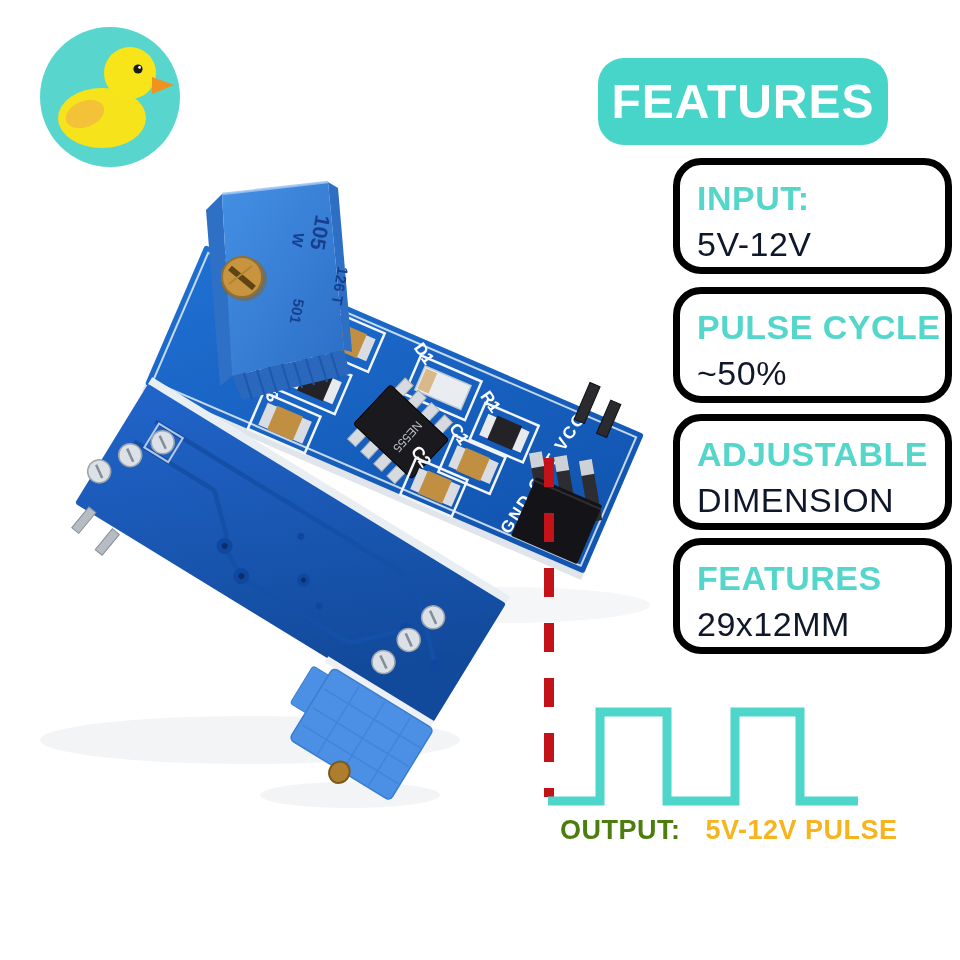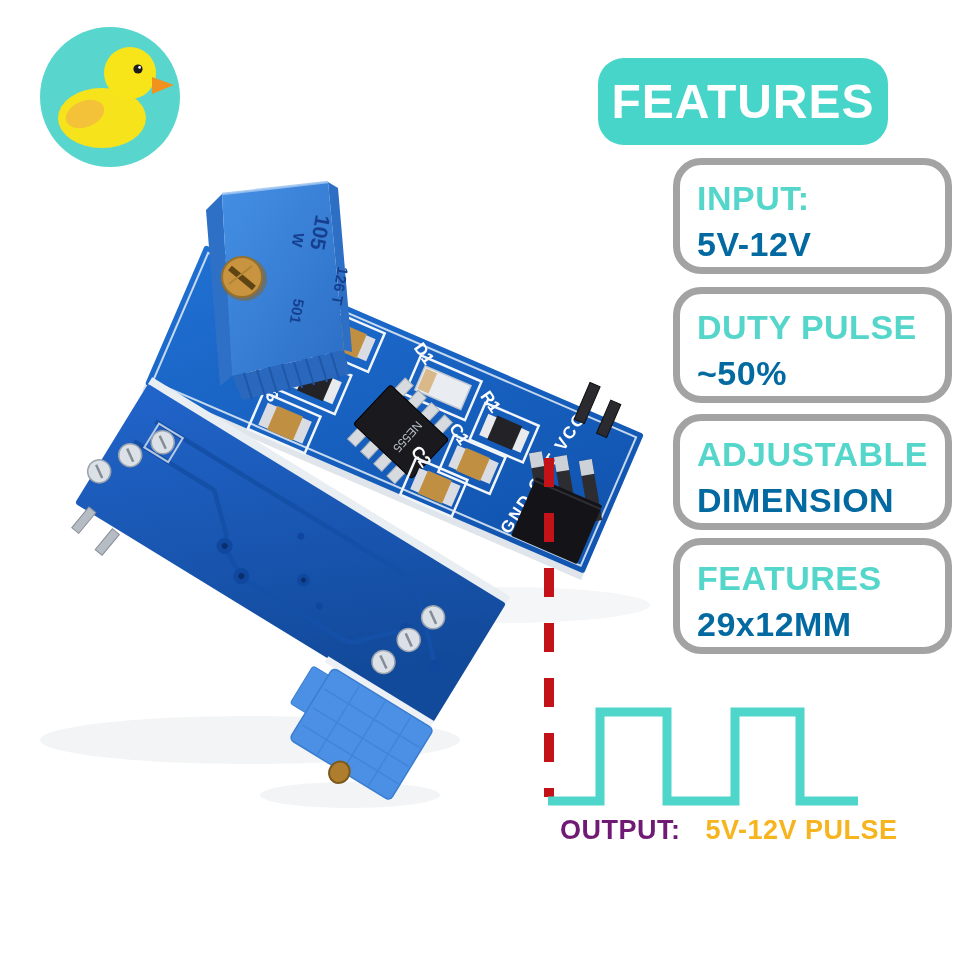--- a/index.html
+++ b/index.html
@@ -10,7 +10,7 @@
           background:#47d5ca;border-radius:26px;display:flex;align-items:center;justify-content:center;}
   .features-header span{color:#ffffff;font-size:48px;font-weight:bold;letter-spacing:1px;}
   .fbox{position:absolute;left:673px;width:279px;height:116px;box-sizing:border-box;
-          border:7px solid #a3a3a3;border-radius:28px;background:#ffffff;padding:10px 0 0 17px;}
+          border:7px solid #000000;border-radius:28px;background:#ffffff;padding:10px 0 0 17px;}
   .fbox .ft{color:#55d6cb;font-size:34px;font-weight:bold;letter-spacing:0.5px;line-height:1.36;}
   .fbox .fv{color:#0369a1;font-size:34px;font-weight:bold;letter-spacing:0.5px;line-height:1.36;}
   .output-caption{position:absolute;left:560px;top:815px;white-space:nowrap;

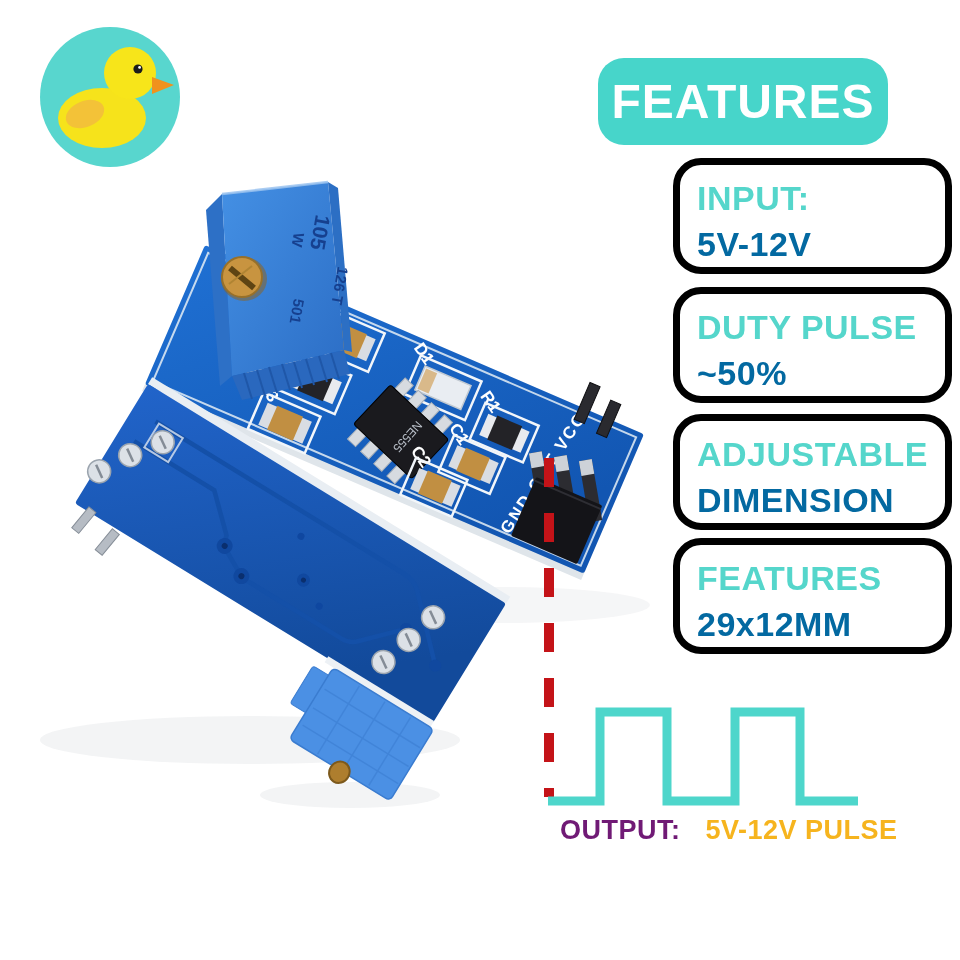--- a/index.html
+++ b/index.html
@@ -12,7 +12,7 @@
   .fbox{position:absolute;left:673px;width:279px;height:116px;box-sizing:border-box;
           border:7px solid #000000;border-radius:28px;background:#ffffff;padding:10px 0 0 17px;}
   .fbox .ft{color:#55d6cb;font-size:34px;font-weight:bold;letter-spacing:0.5px;line-height:1.36;}
-  .fbox .fv{color:#0369a1;font-size:34px;font-weight:bold;letter-spacing:0.5px;line-height:1.36;}
+  .fbox .fv{color:#0f172a;font-size:34px;font-weight:normal;letter-spacing:0.5px;line-height:1.36;}
   .output-caption{position:absolute;left:560px;top:815px;white-space:nowrap;
           font-size:27px;font-weight:bold;letter-spacing:0.5px;}
   .output-caption .oc-t{color:#701a75;}

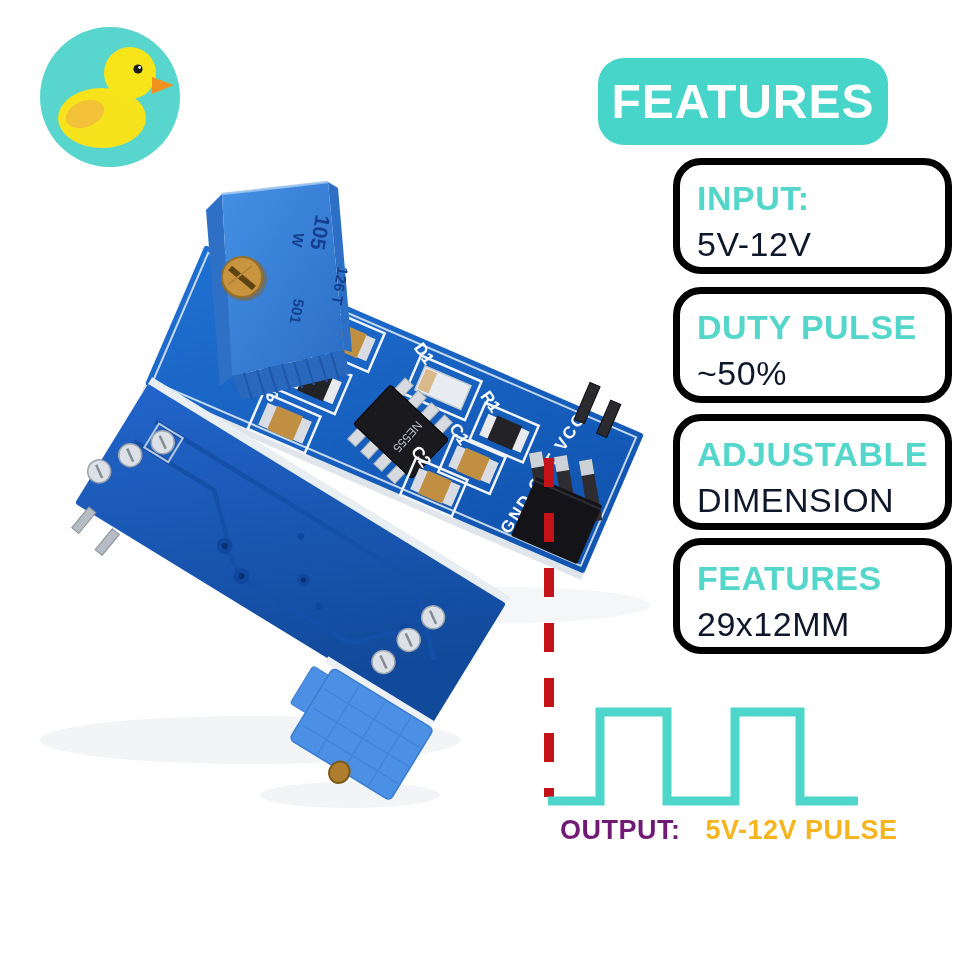--- a/index.html
+++ b/index.html
@@ -234,7 +234,7 @@
     <div class="fv">5V-12V</div>
   </div>
   <div class="fbox" style="top:287px">
-    <div class="ft">DUTY PULSE</div>
+    <div class="ft">PULSE CYCLE</div>
     <div class="fv">~50%</div>
   </div>
   <div class="fbox" style="top:414px">

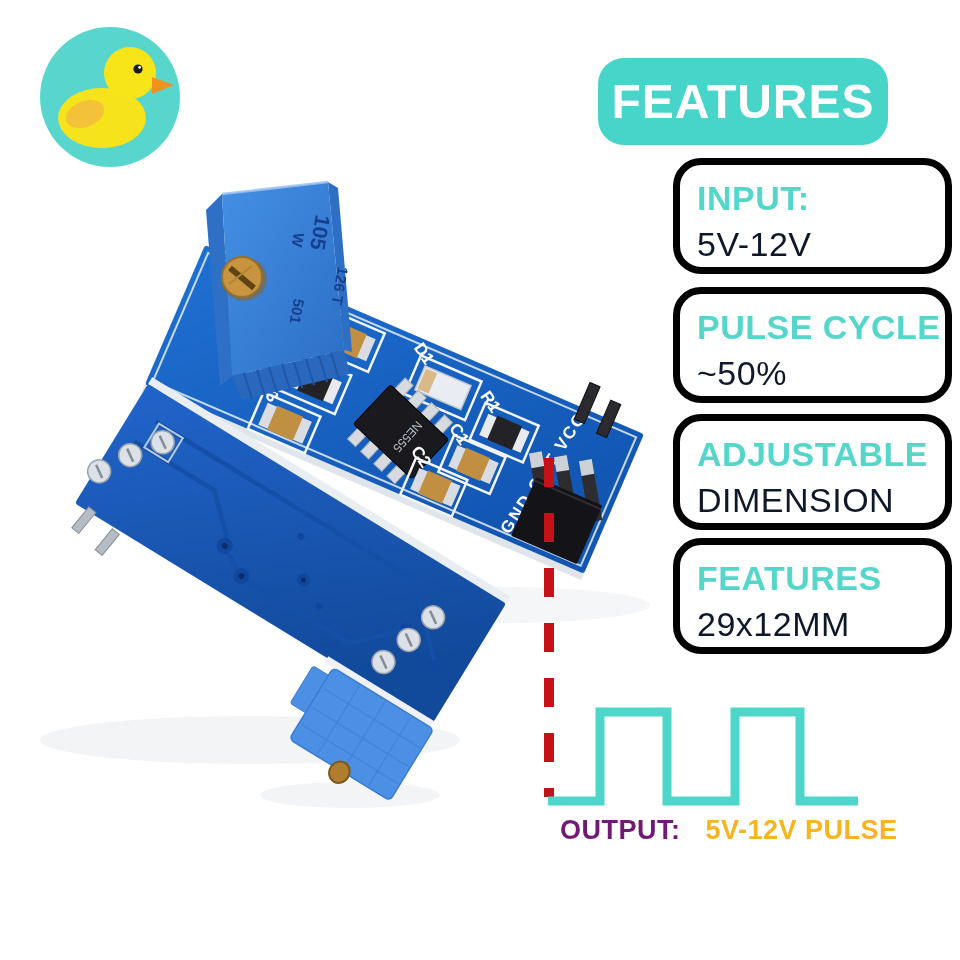--- a/index.html
+++ b/index.html
@@ -15,7 +15,7 @@
   .fbox .fv{color:#0f172a;font-size:34px;font-weight:normal;letter-spacing:0.5px;line-height:1.36;}
   .output-caption{position:absolute;left:560px;top:815px;white-space:nowrap;
           font-size:27px;font-weight:bold;letter-spacing:0.5px;}
-  .output-caption .oc-t{color:#701a75;}
+  .output-caption .oc-t{color:#4d7c0f;}
   .output-caption .oc-y{color:#f6b41e;margin-left:25px;}
   svg text{font-family:"Liberation Sans",sans-serif;}
 </style>

